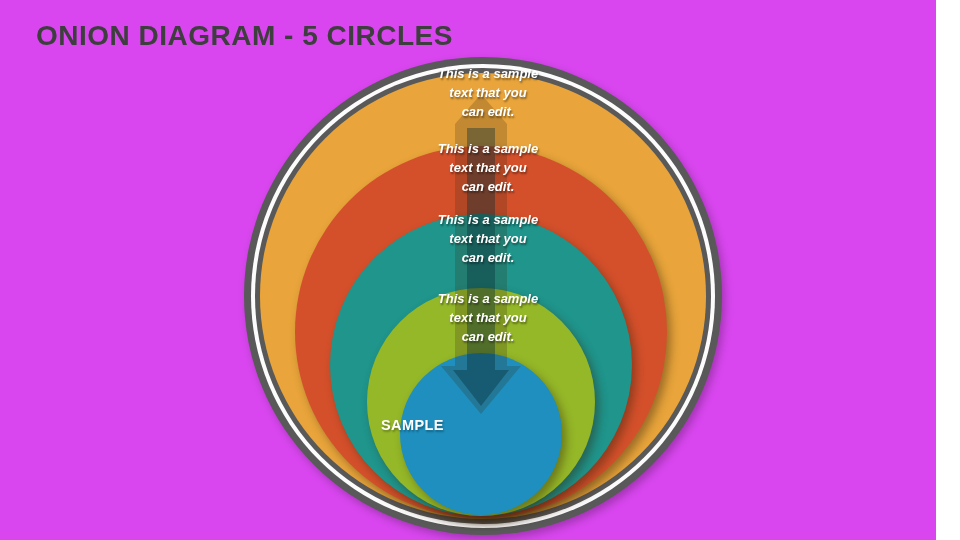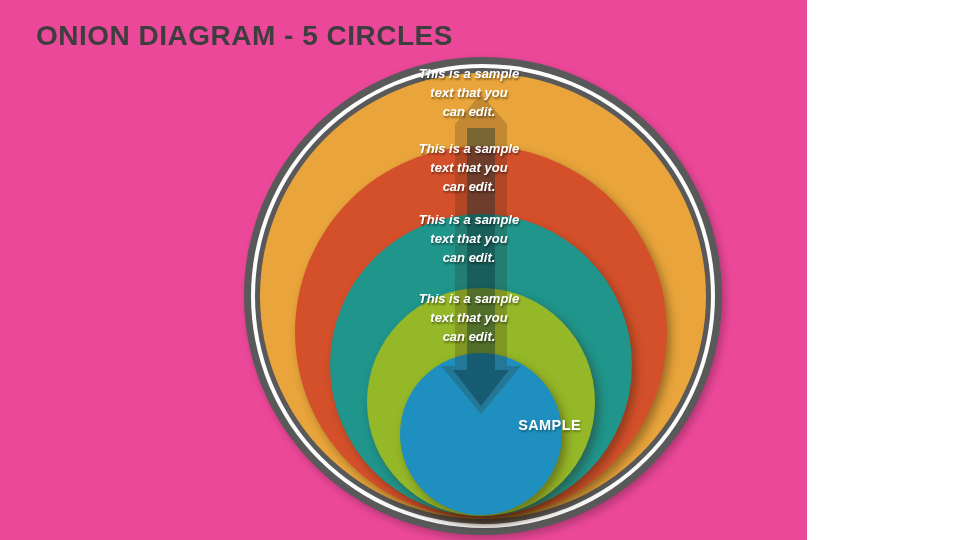--- a/index.html
+++ b/index.html
@@ -8,8 +8,8 @@
 
   .slide {
     position: relative;
-    width: 807px; height: 540px;
-    background: #ec4899;
+    width: 936px; height: 540px;
+    background: #d946ef;
     overflow: hidden;
   }
 

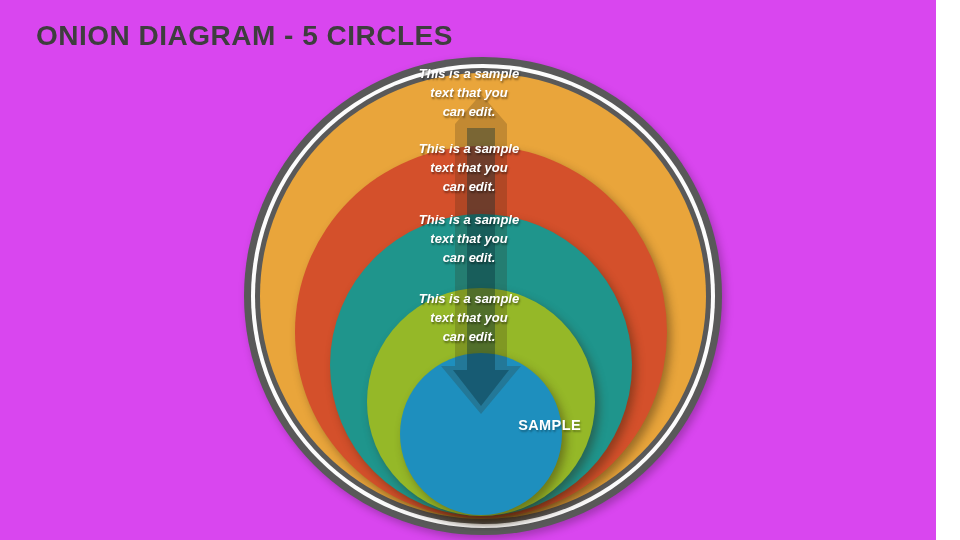--- a/index.html
+++ b/index.html
@@ -64,7 +64,7 @@
 
   .ring-text {
     position: absolute;
-    left: 369px; width: 200px;
+    left: 388px; width: 200px;
     text-align: center;
     color: #FFFFFF;
     font-style: italic;

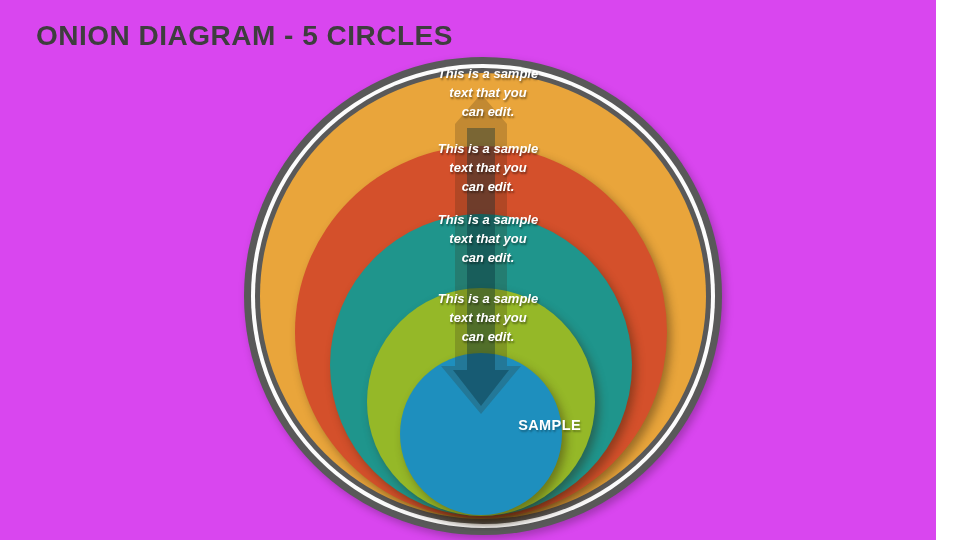--- a/index.html
+++ b/index.html
@@ -81,7 +81,7 @@
   .headline {
     position: absolute;
     left: 381px; width: 200px; top: 414px;
-    text-align: right;
+    text-align: left;
     color: #FFFFFF;
     font-weight: bold;
     font-size: 14.5px;

